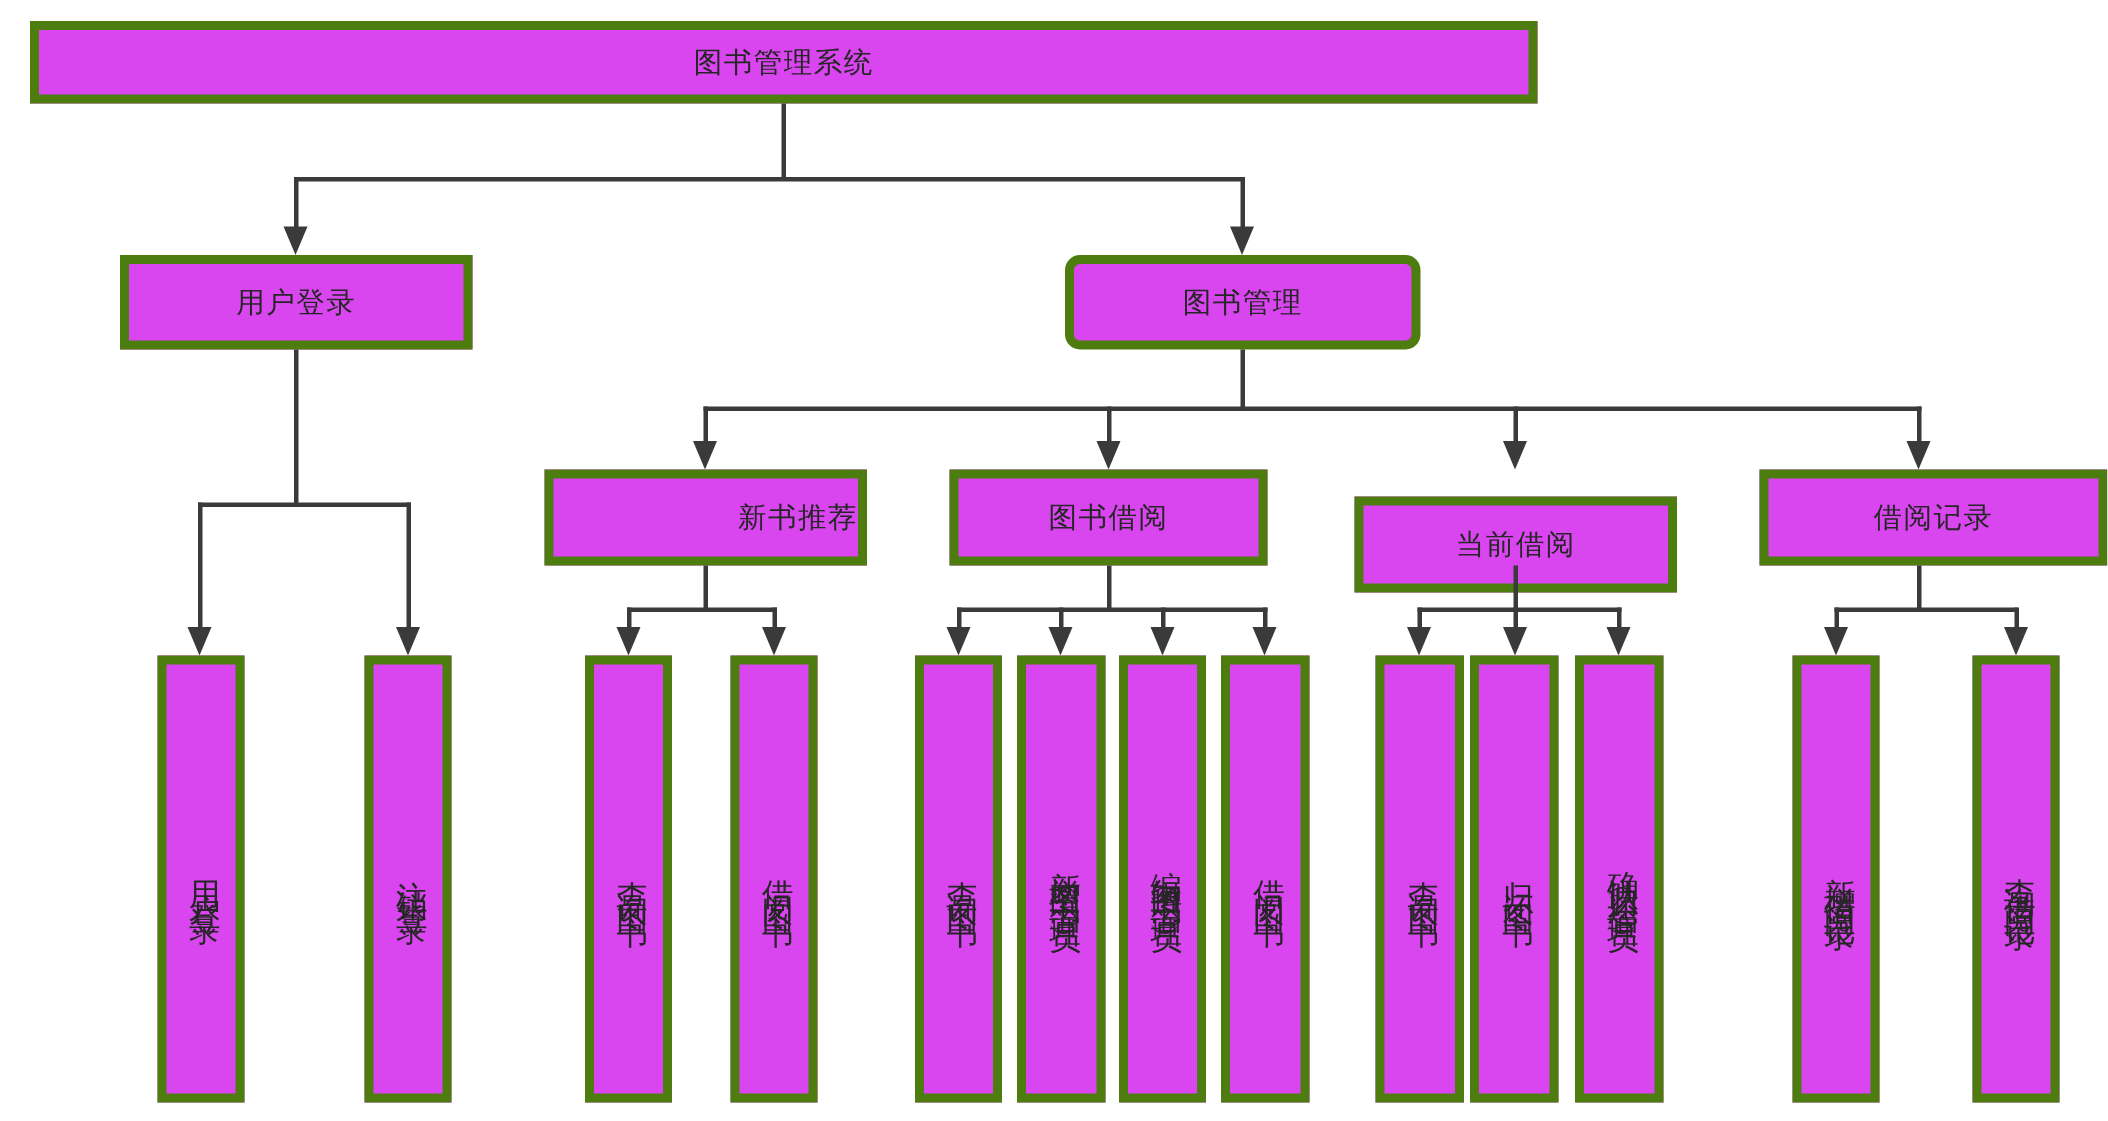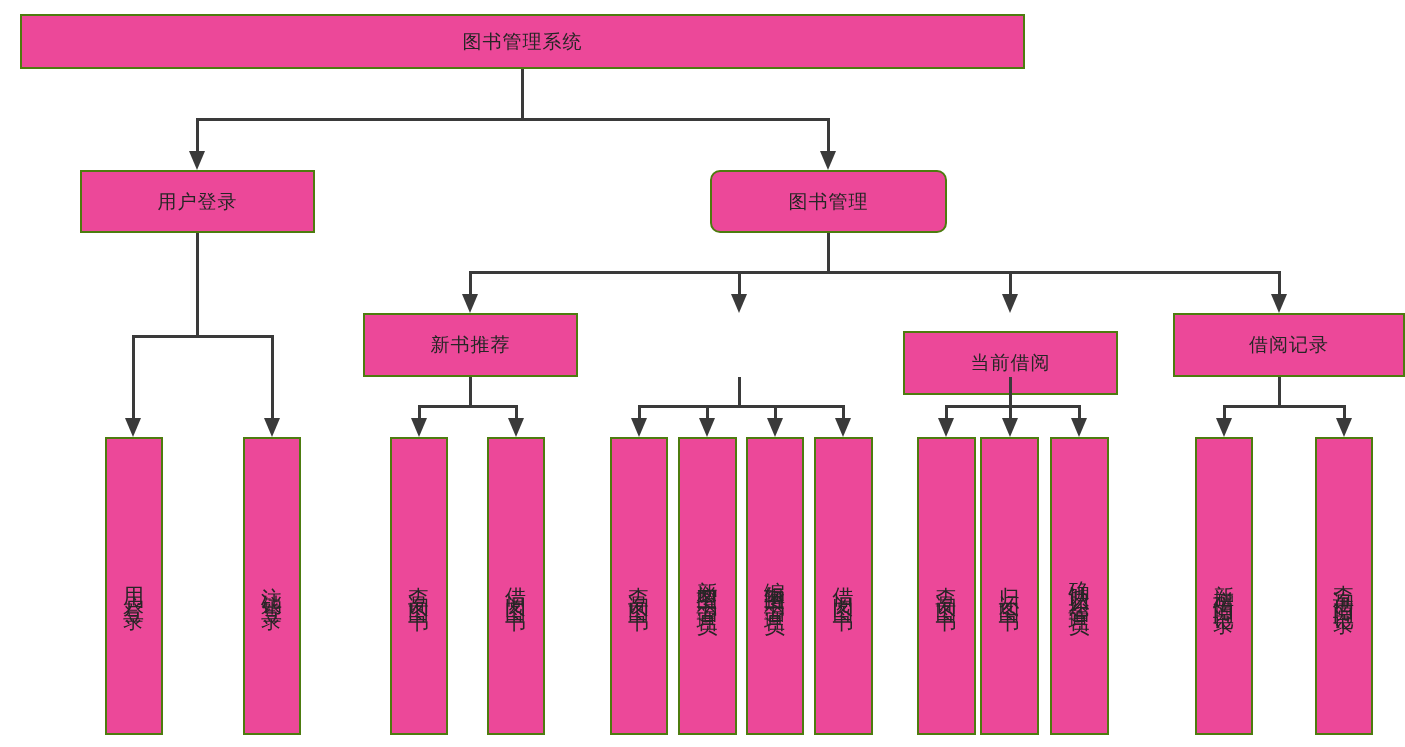--- a/index.html
+++ b/index.html
@@ -13,11 +13,12 @@
   
   .node{
     position:absolute;
-    border:2px solid #4d7c0f;
-    background:#ec4899;
+    border:6px solid #4d7c0f;
+    background:#d946ef;
     box-sizing:border-box;
     display:flex;align-items:center;justify-content:center;
     color:#262626;
+    font-family:Liberation Mono, monospace;
   }
   .hnode{font-size:19px;letter-spacing:1px;}
   .leaf{font-size:21px;}

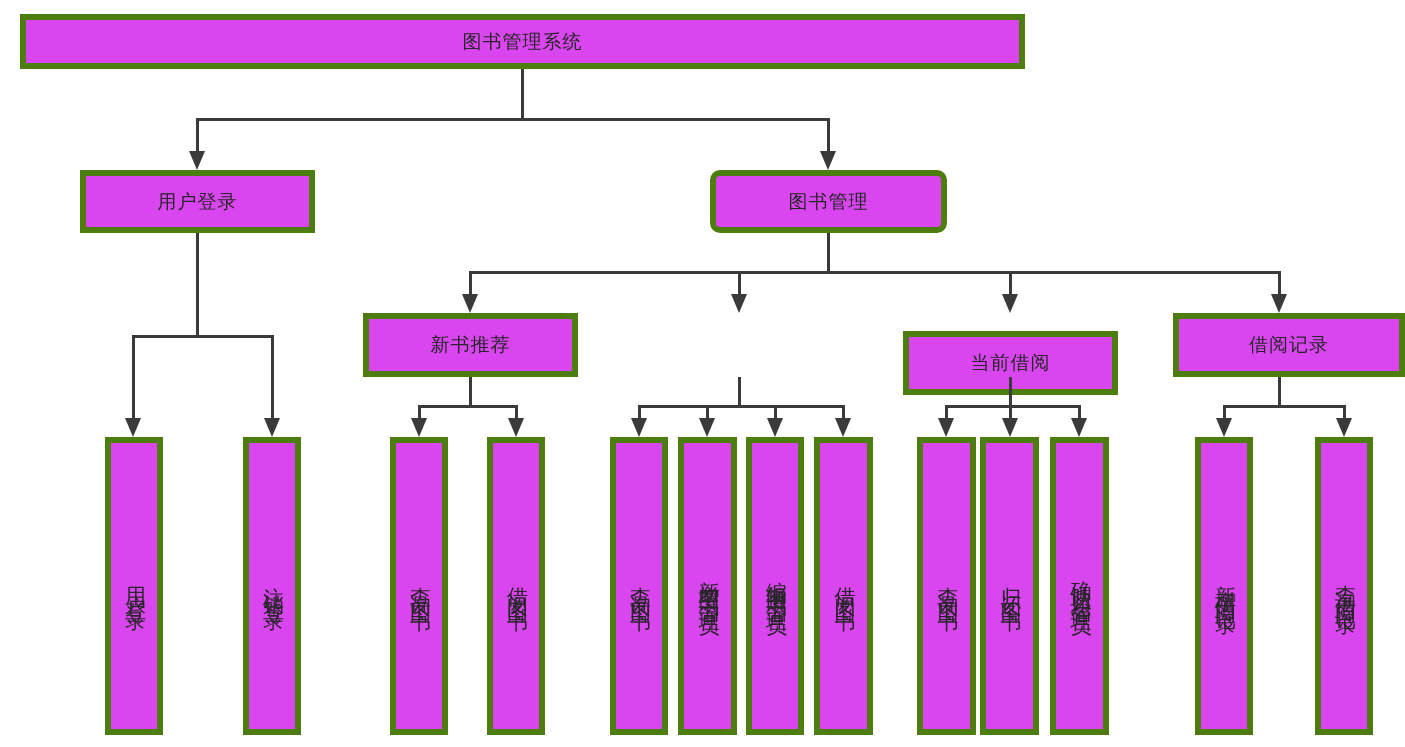--- a/index.html
+++ b/index.html
@@ -90,7 +90,7 @@
   <div class="vl" style="left:1278px;top:271px;height:24px;"></div>
   <div class="tri" style="left:1271px;top:294px;"></div>
 
-  <div class="node hnode" style="left:363px;top:313px;width:215px;height:64px;">
+  <div class="node hnode" style="left:363px;top:313px;width:215px;height:64px;justify-content:flex-end;">
     <span>新书推荐</span>
   </div>
   <div class="node hnode" style="left:903px;top:313px;width:215px;height:64px;margin-top:18px;">

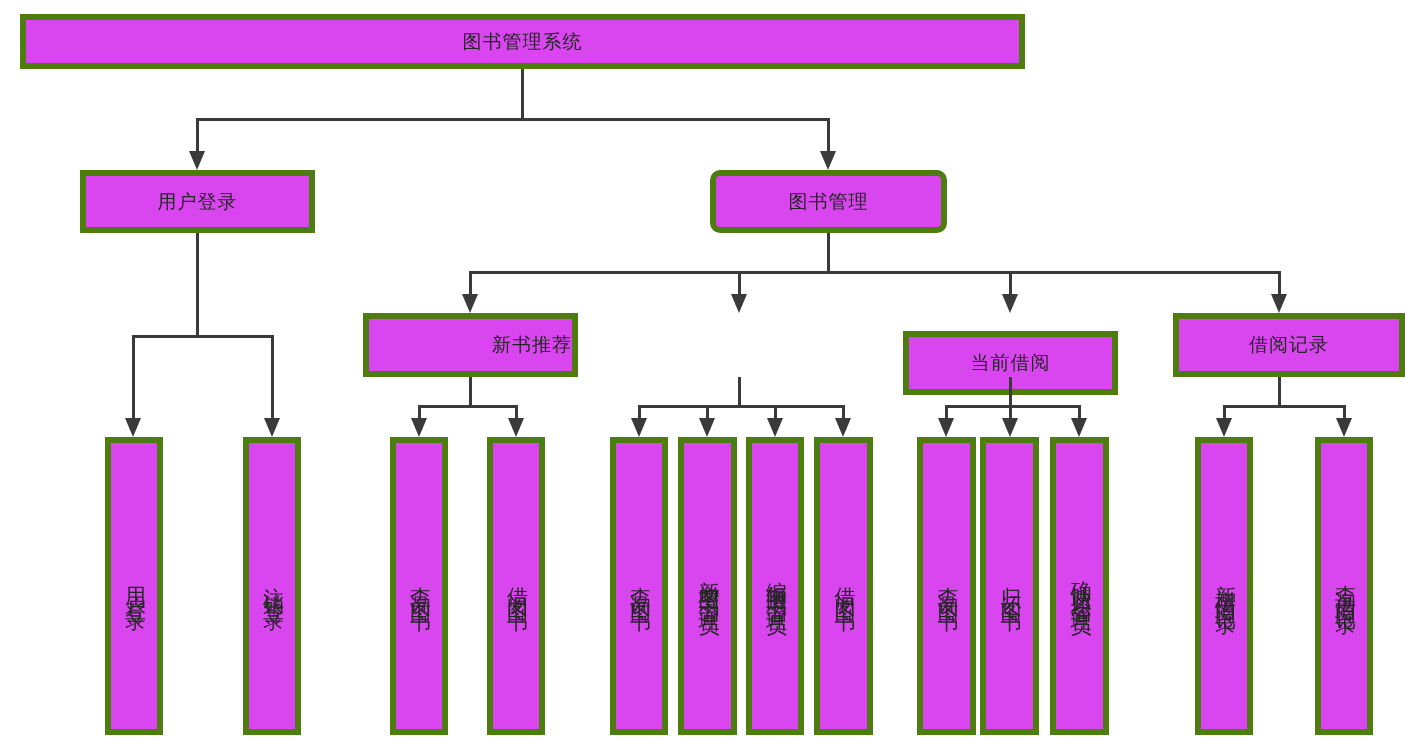--- a/index.html
+++ b/index.html
@@ -93,6 +93,9 @@
   <div class="node hnode" style="left:363px;top:313px;width:215px;height:64px;justify-content:flex-end;">
     <span>新书推荐</span>
   </div>
+  <div class="node hnode" style="left:633px;top:313px;width:212px;height:64px;">
+    <span>图书借阅</span>
+  </div>
   <div class="node hnode" style="left:903px;top:313px;width:215px;height:64px;margin-top:18px;">
     <span>当前借阅</span>
   </div>

